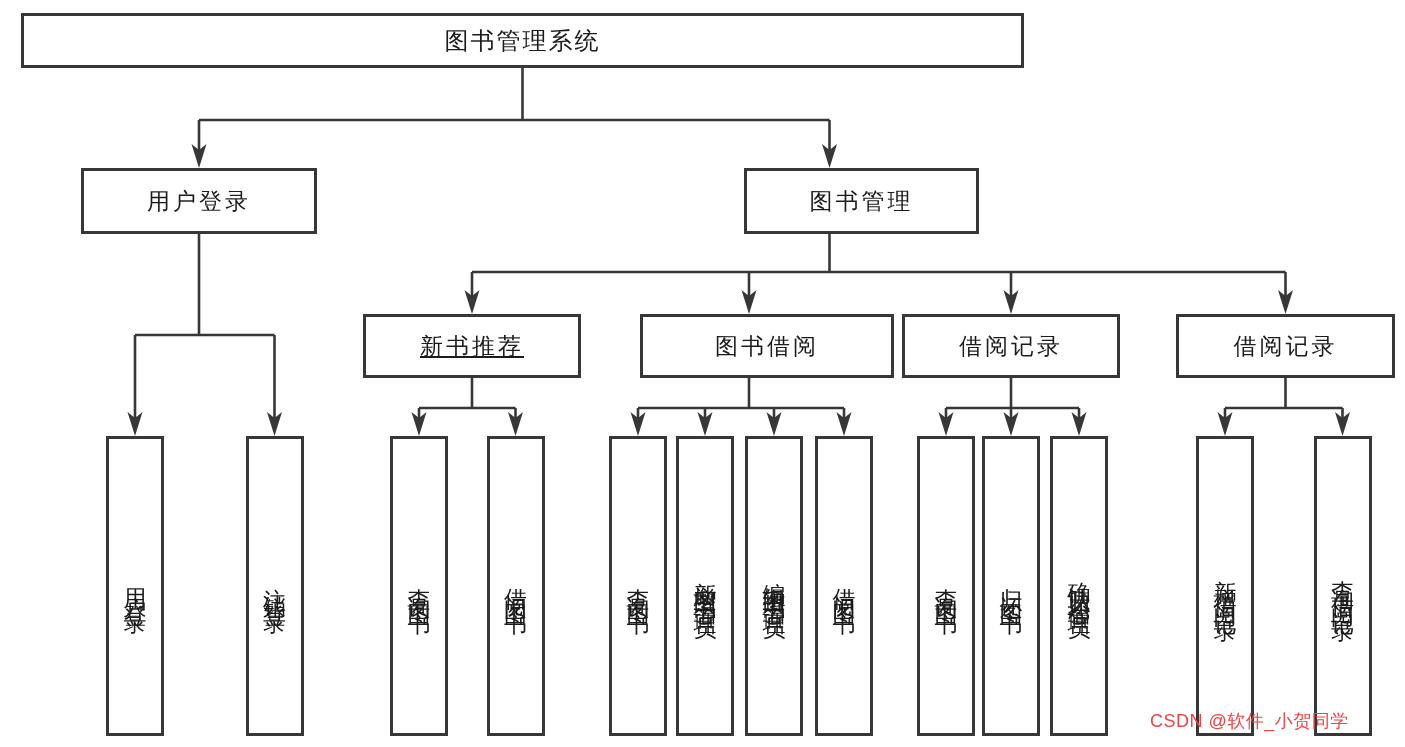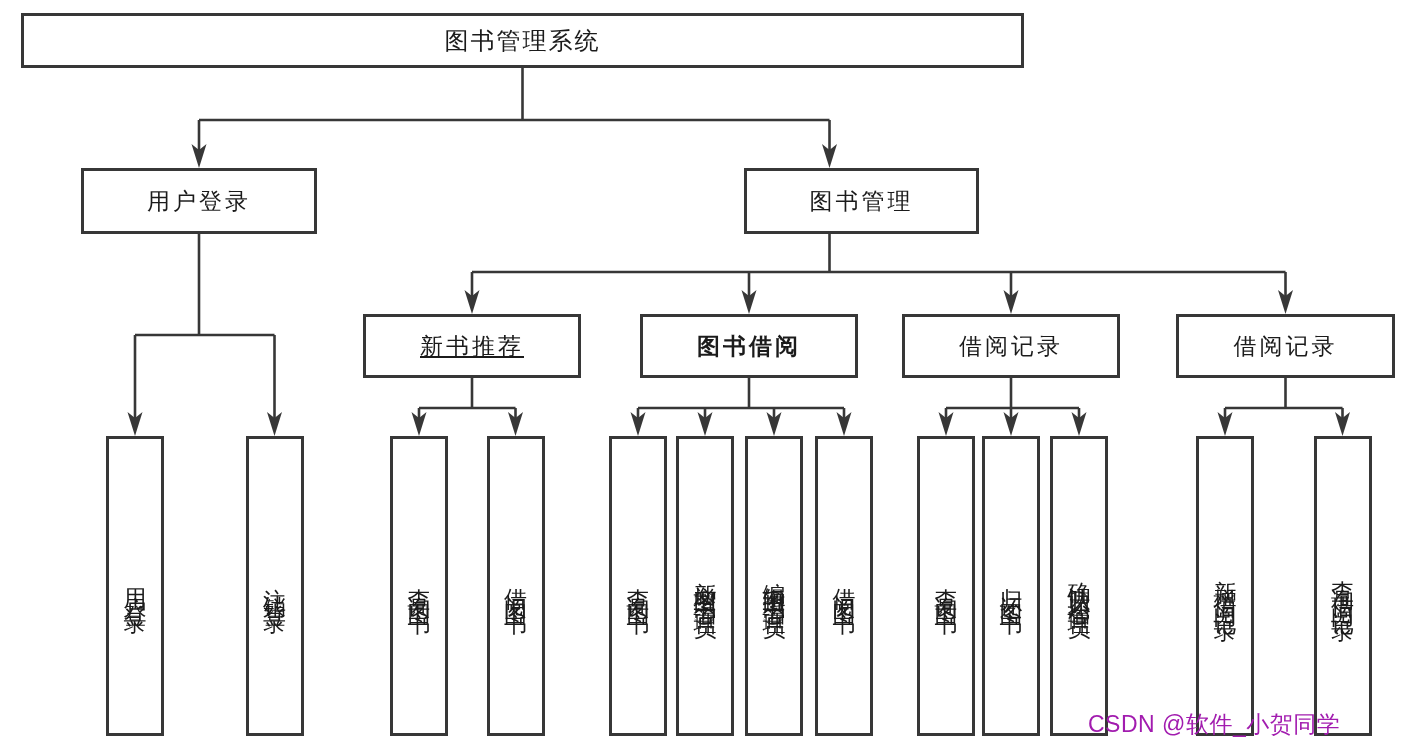--- a/index.html
+++ b/index.html
@@ -17,7 +17,7 @@
   .lvl2-b{left:712px;top:168px;width:235px;height:66px;margin-left:32px;}
   .lvl3{top:314px;height:64px;}
   .lvl3-a{left:363px;width:218px;text-decoration:underline;}
-  .lvl3-b{left:640px;width:218px;font-weight:bold;}
+  .lvl3-b{left:640px;width:254px;}
   .lvl3-c{left:902px;width:218px;}
   .lvl3-d{left:1176px;width:219px;}
   .leaf{

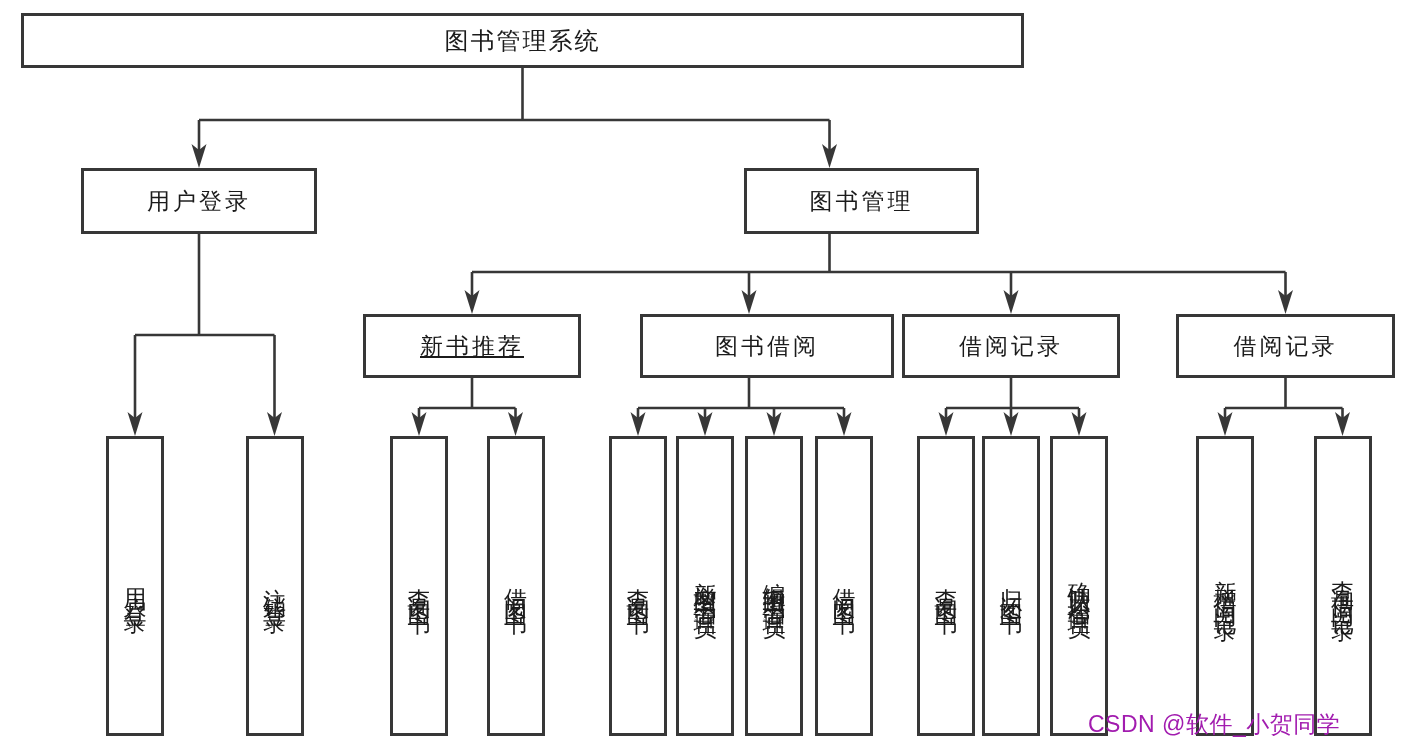--- a/index.html
+++ b/index.html
@@ -30,8 +30,8 @@
   svg.connectors line{stroke:#373737;stroke-width:2.6;}
   svg.connectors polygon{fill:#373737;stroke:none;}
   .watermark{
-    position:absolute;left:1088px;top:709px;z-index:4;
-    font-size:23px;color:#a21caf;letter-spacing:0.5px;white-space:nowrap;
+    position:absolute;left:1150px;top:709px;z-index:4;
+    font-size:18px;color:#ef4444;letter-spacing:0.5px;white-space:nowrap;
   }
 </style>
 </head>

